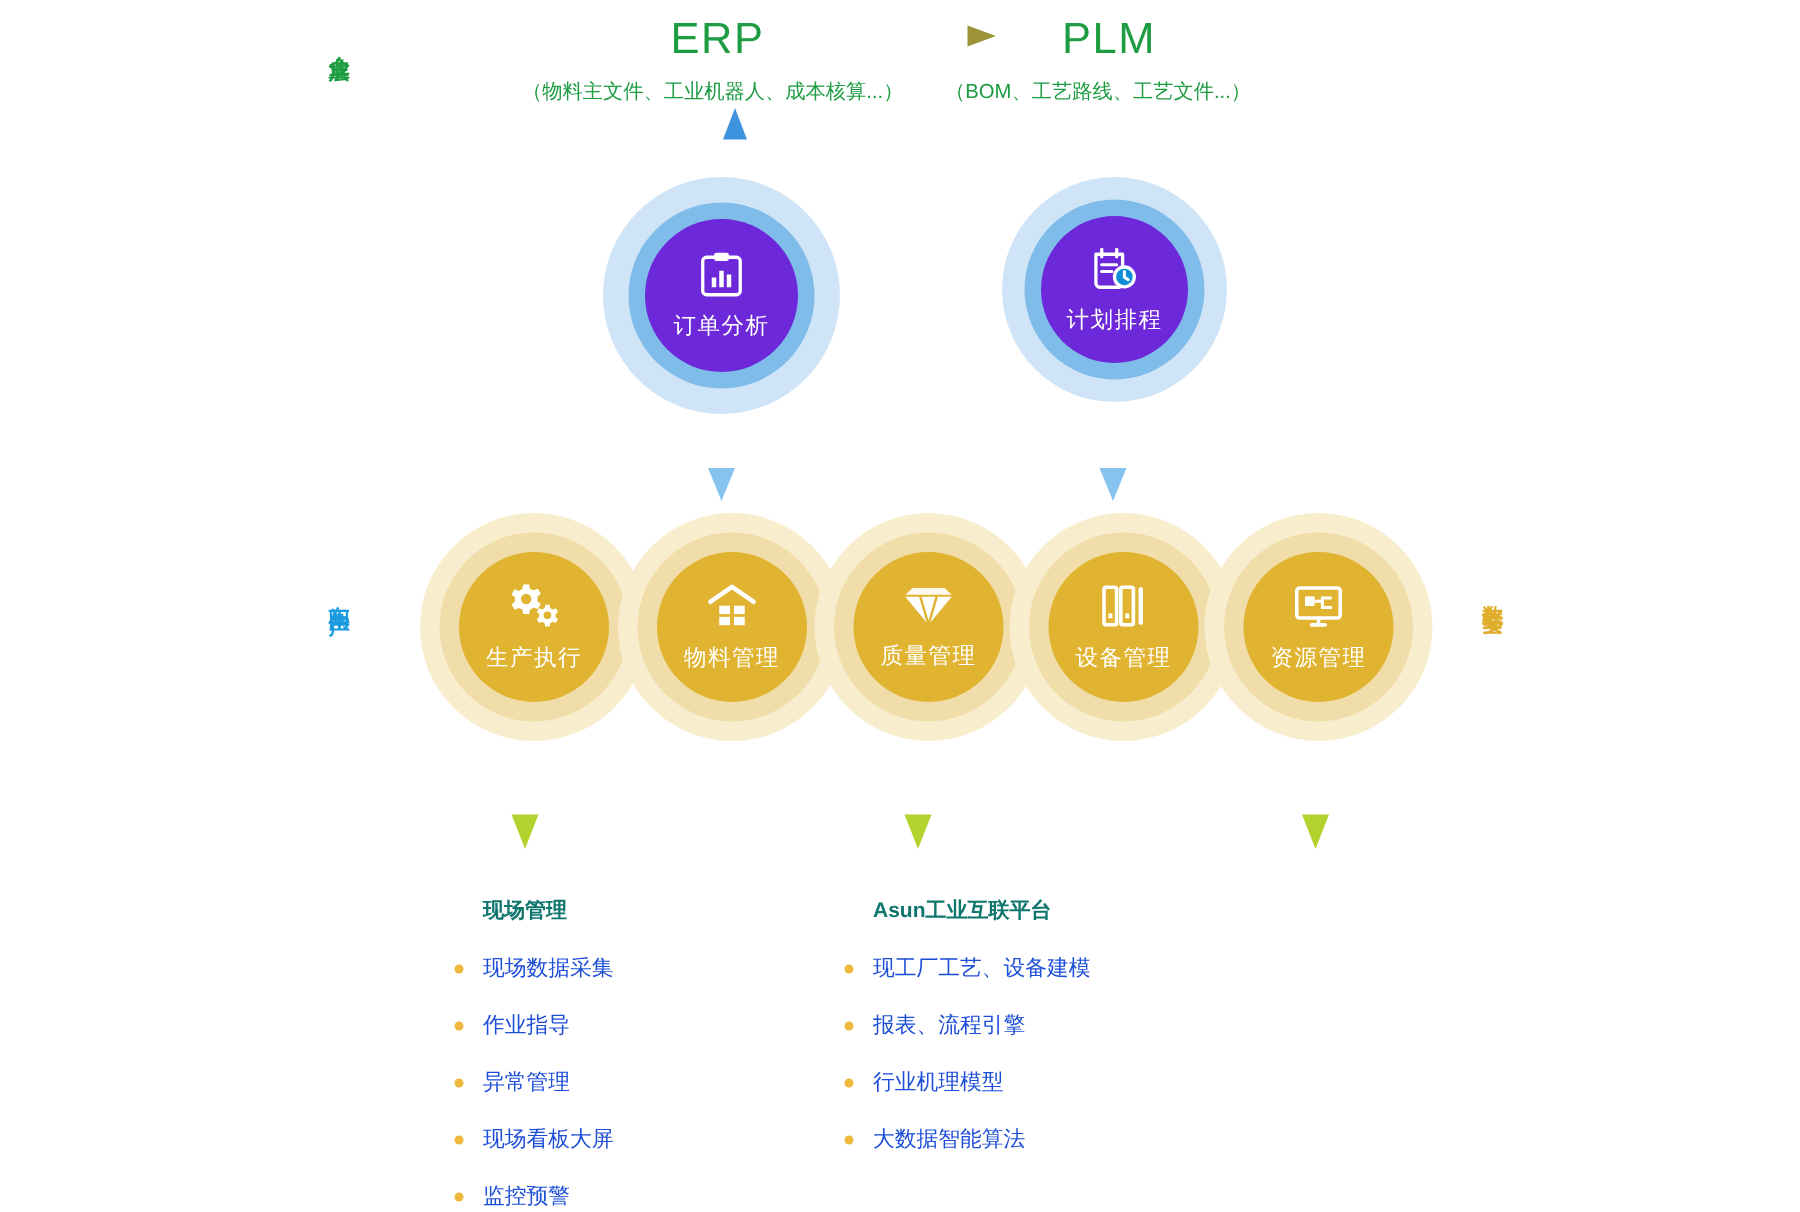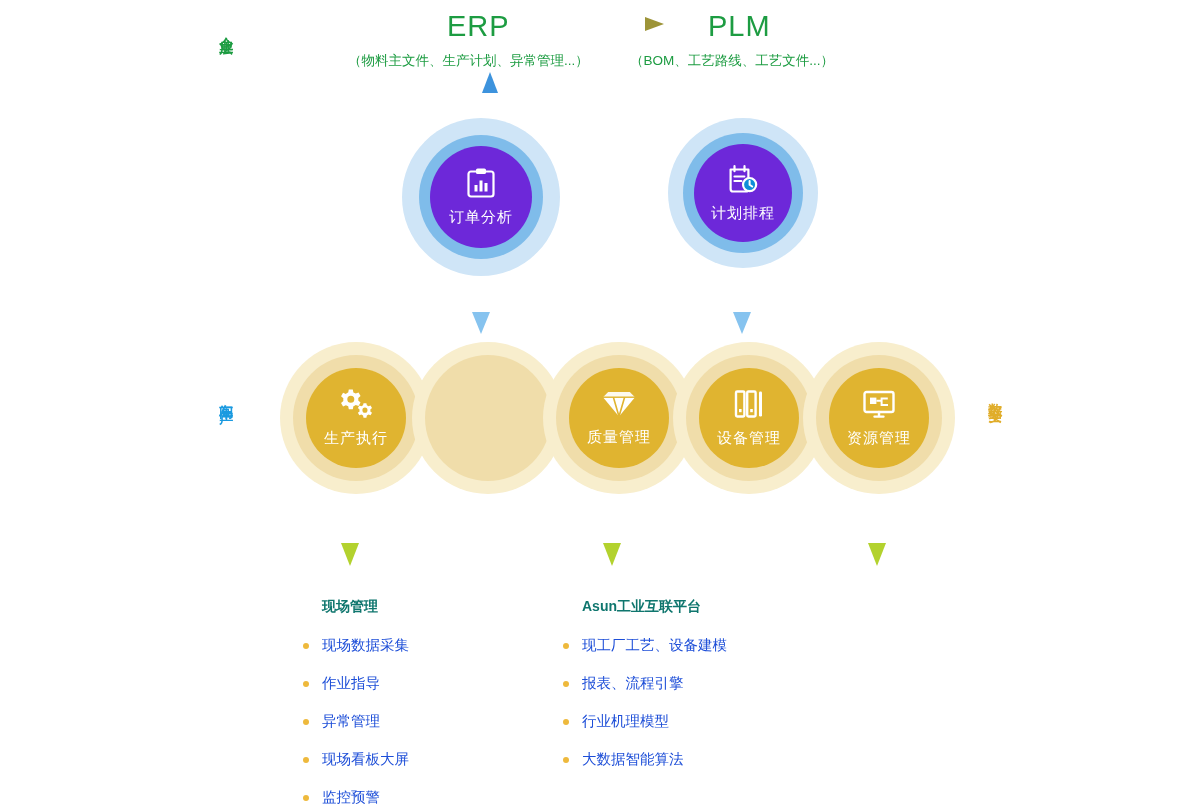--- a/index.html
+++ b/index.html
@@ -182,7 +182,7 @@
 
   <div class="toptitle" id="erp-title">ERP</div>
   <div class="toptitle" id="plm-title">PLM</div>
-  <div class="topsub" id="erp-sub">（物料主文件、生产计划、异常管理...）</div>
+  <div class="topsub" id="erp-sub">（物料主文件、工业机器人、成本核算...）</div>
   <div class="topsub" id="plm-sub">（BOM、工艺路线、工艺文件...）</div>
 
   <div class="node blue" style="left:402px;top:118px;width:158px;height:158px;">

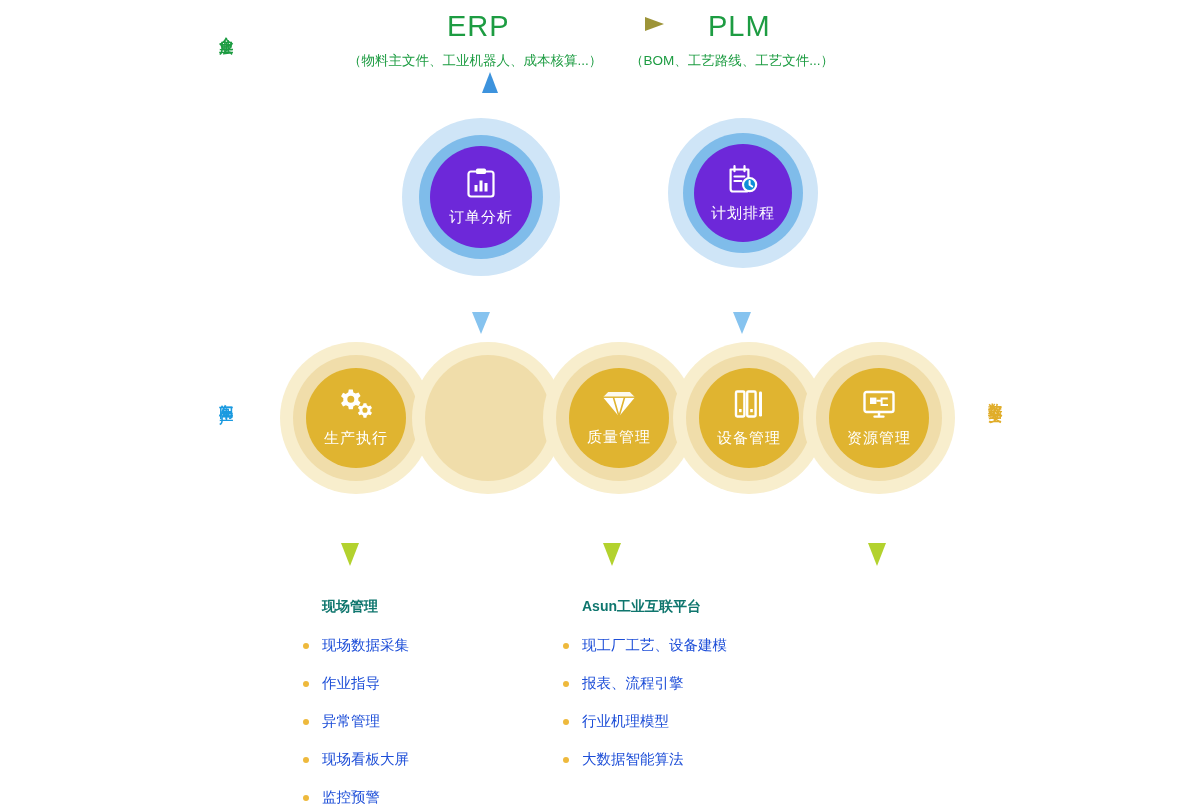--- a/index.html
+++ b/index.html
@@ -236,6 +236,18 @@
   <div class="node gold" style="left:412px;top:342px;width:152px;height:152px;">
     <div class="ringO" style="left:0;top:0;width:152px;height:152px;"></div>
     <div class="ringM" style="left:13px;top:13px;width:126px;height:126px;"></div>
+    <div class="core" style="left:26px;top:26px;width:100px;height:100px;">
+      <span>
+        <svg width="34" height="32" viewBox="0 0 34 32" fill="none">
+          <path d="M2.5 13.2 17 3.2l14.5 10" stroke="#fff" stroke-width="3" stroke-linecap="round" stroke-linejoin="round"></path>
+          <rect x="8.5" y="15.8" width="7.2" height="5.6" fill="#fff"></rect>
+          <rect x="18.3" y="15.8" width="7.2" height="5.6" fill="#fff"></rect>
+          <rect x="8.5" y="23.2" width="7.2" height="5.6" fill="#fff"></rect>
+          <rect x="18.3" y="23.2" width="7.2" height="5.6" fill="#fff"></rect>
+        </svg>
+      </span>
+      <span class="lbl">物料管理</span>
+    </div>
   </div>
 
   <div class="node gold" style="left:543px;top:342px;width:152px;height:152px;">

